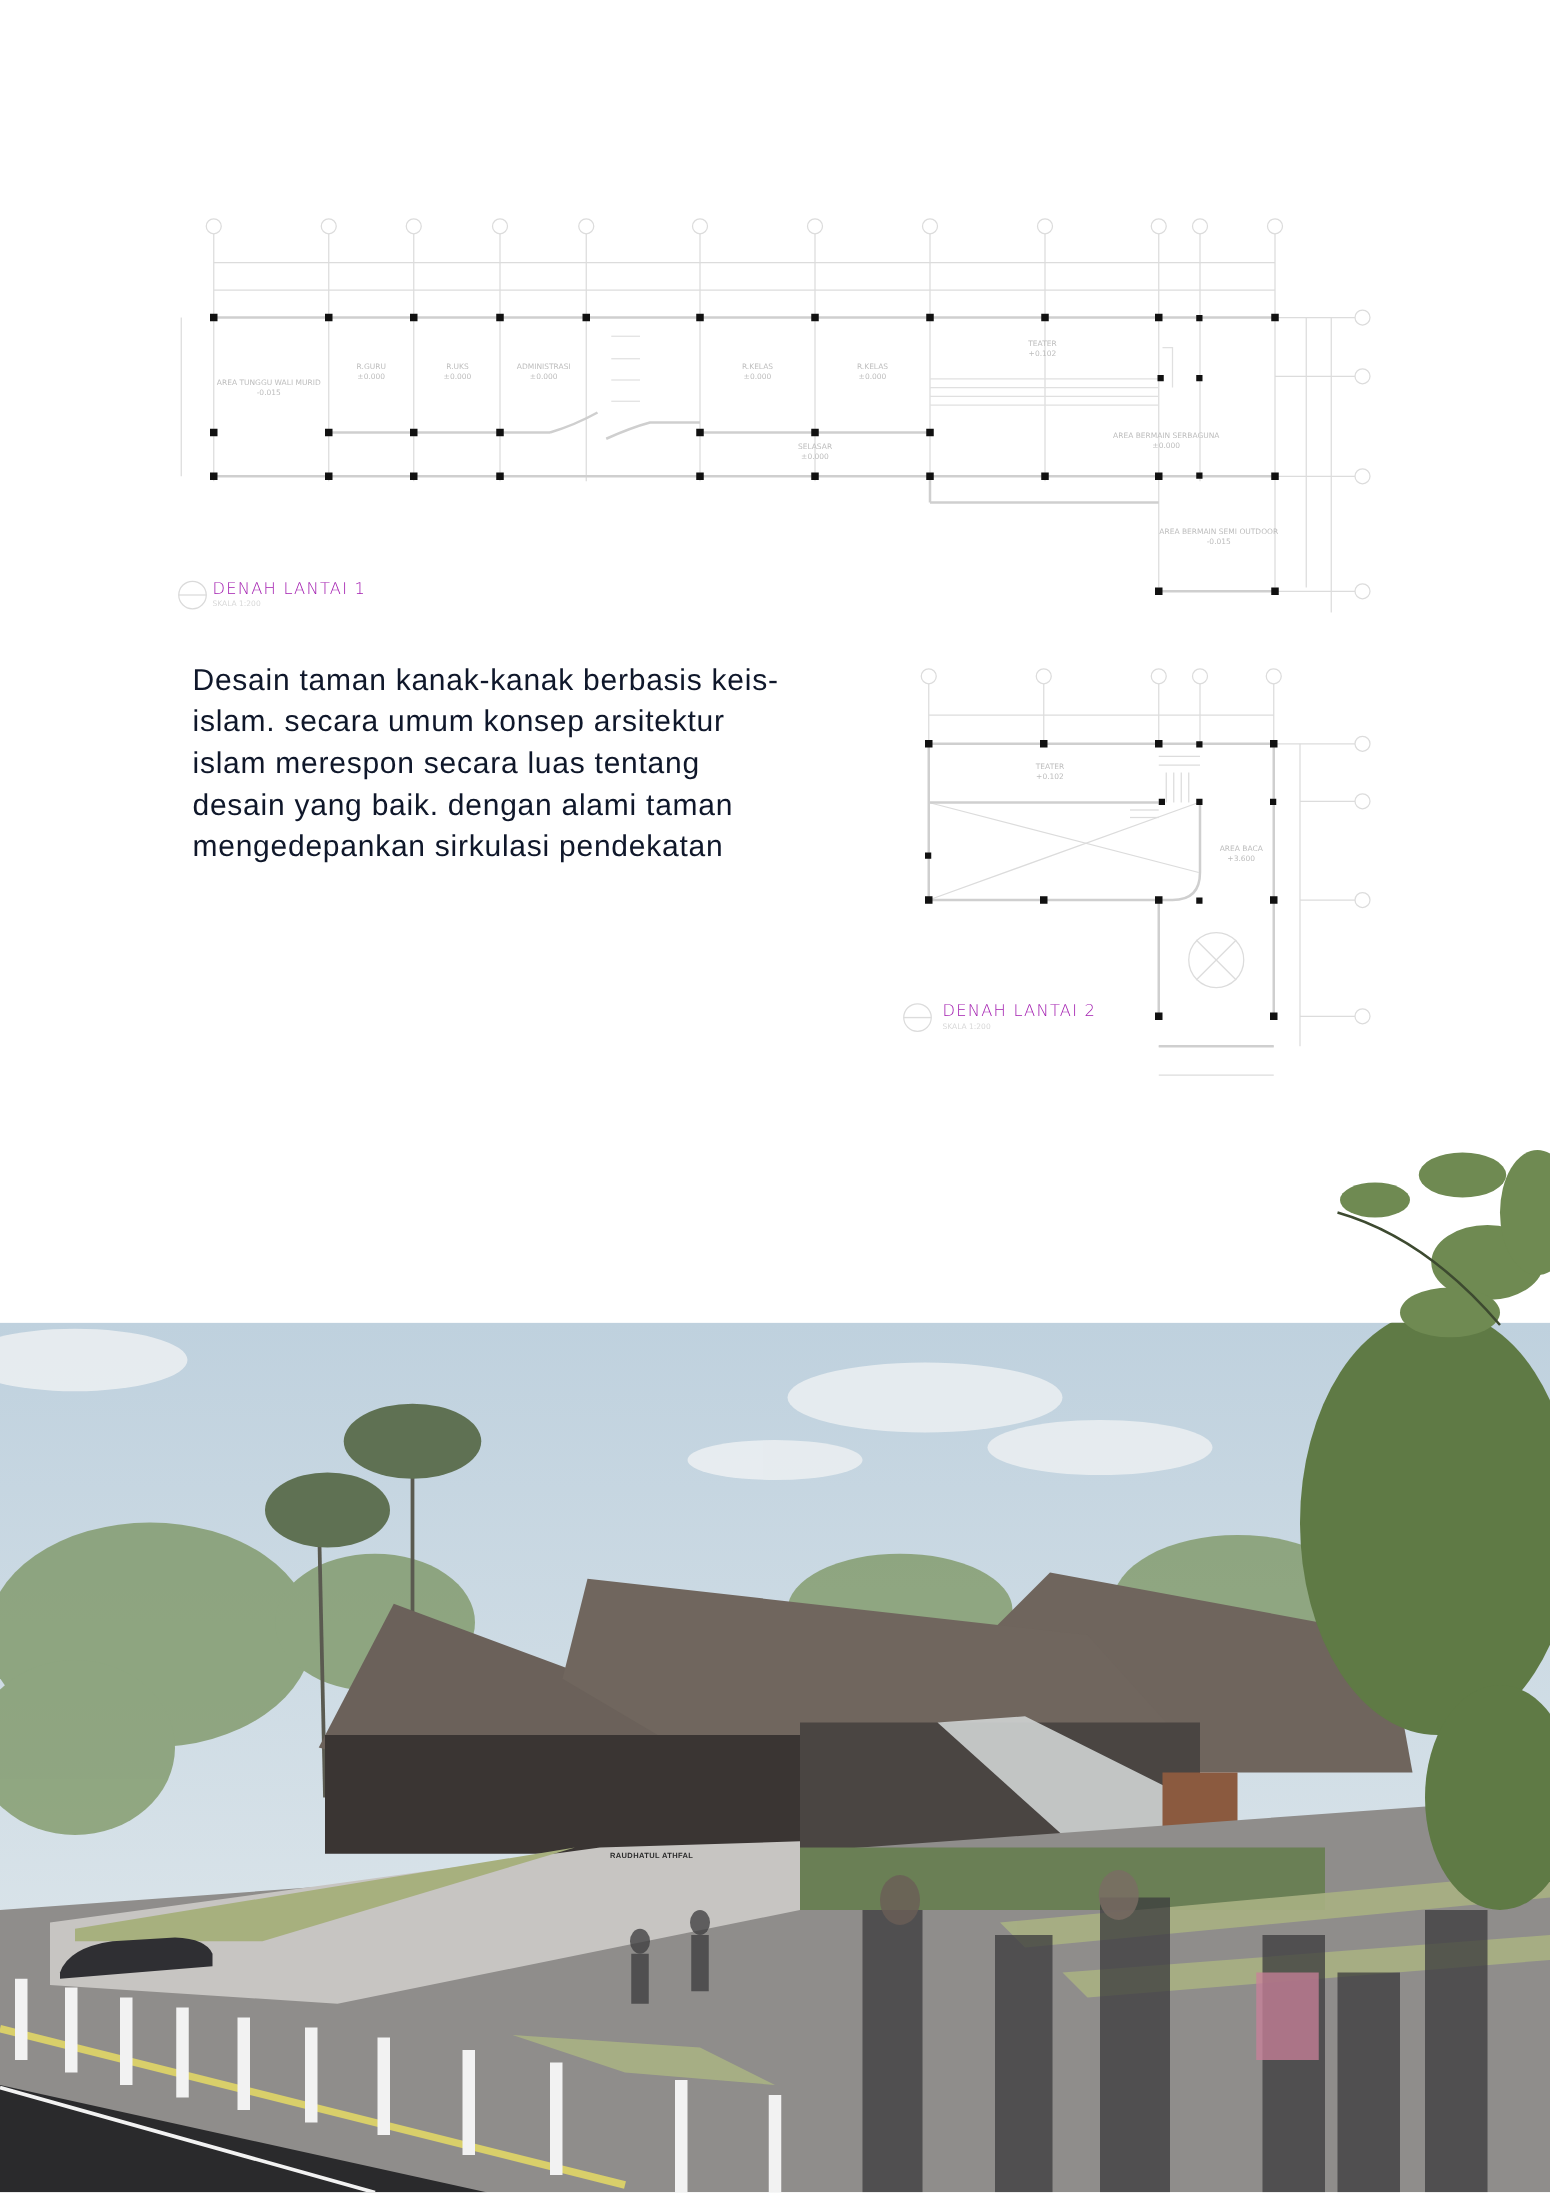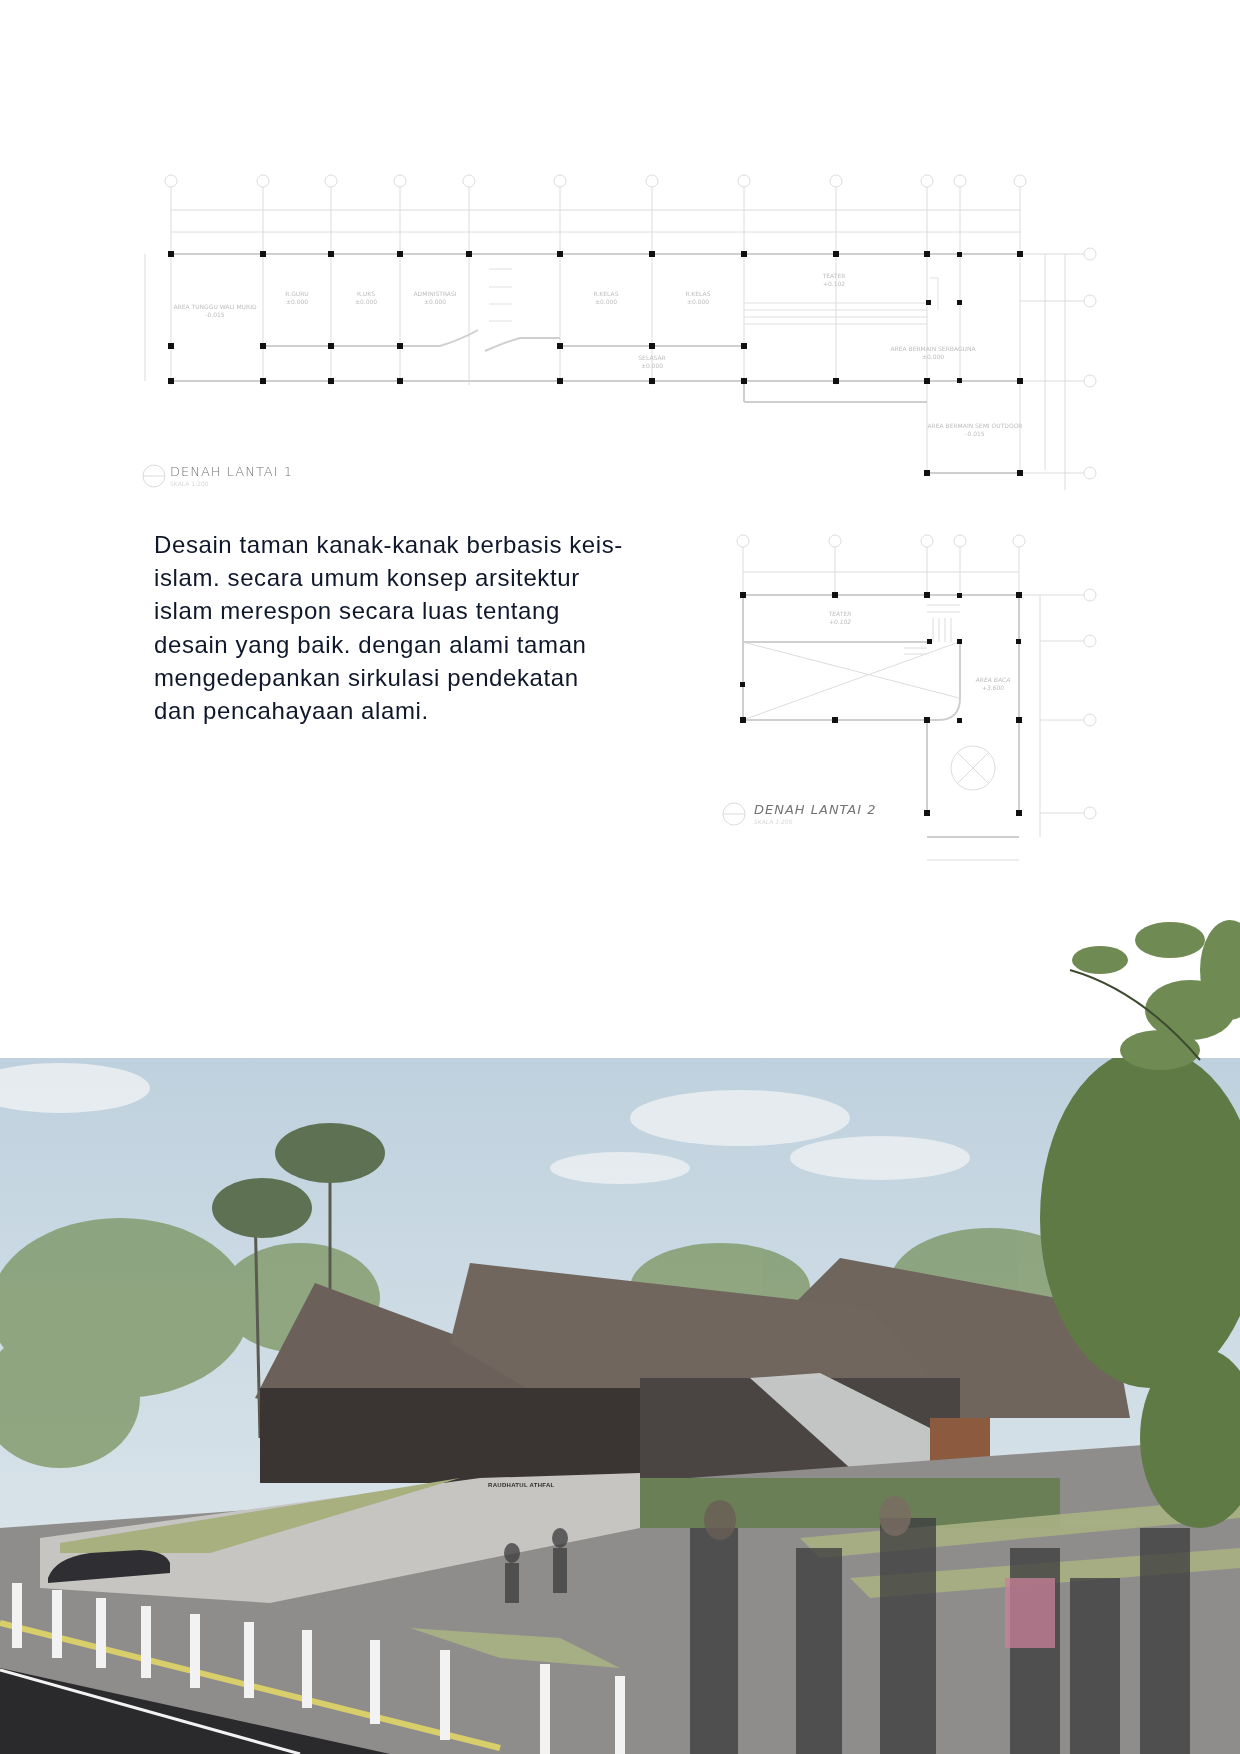--- a/index.html
+++ b/index.html
@@ -7,7 +7,7 @@
          font-family:"Liberation Sans", sans-serif; }
   .plan { position:absolute; }
   .plan svg { display:block; }
-  .plan-title { position:absolute; font-family:"DejaVu Sans", sans-serif; font-weight:200; color:#737373; letter-spacing:1px; }
+  .plan-title { position:absolute; font-family:"DejaVu Sans", sans-serif; font-weight:200; color:#a21caf; letter-spacing:1px; }
   .plan-scale { position:absolute; font-size:6px; color:#d8d8d8; font-family:"DejaVu Sans", sans-serif; }
   .room-label { position:absolute; font-size:6px; line-height:8px; color:#bdbdbd; text-align:center; transform:translateX(-50%); font-family:"DejaVu Sans", sans-serif; white-space:nowrap; }
   .desc { position:absolute; left:154px; top:528px; width:520px; font-family:"Liberation Sans", sans-serif;

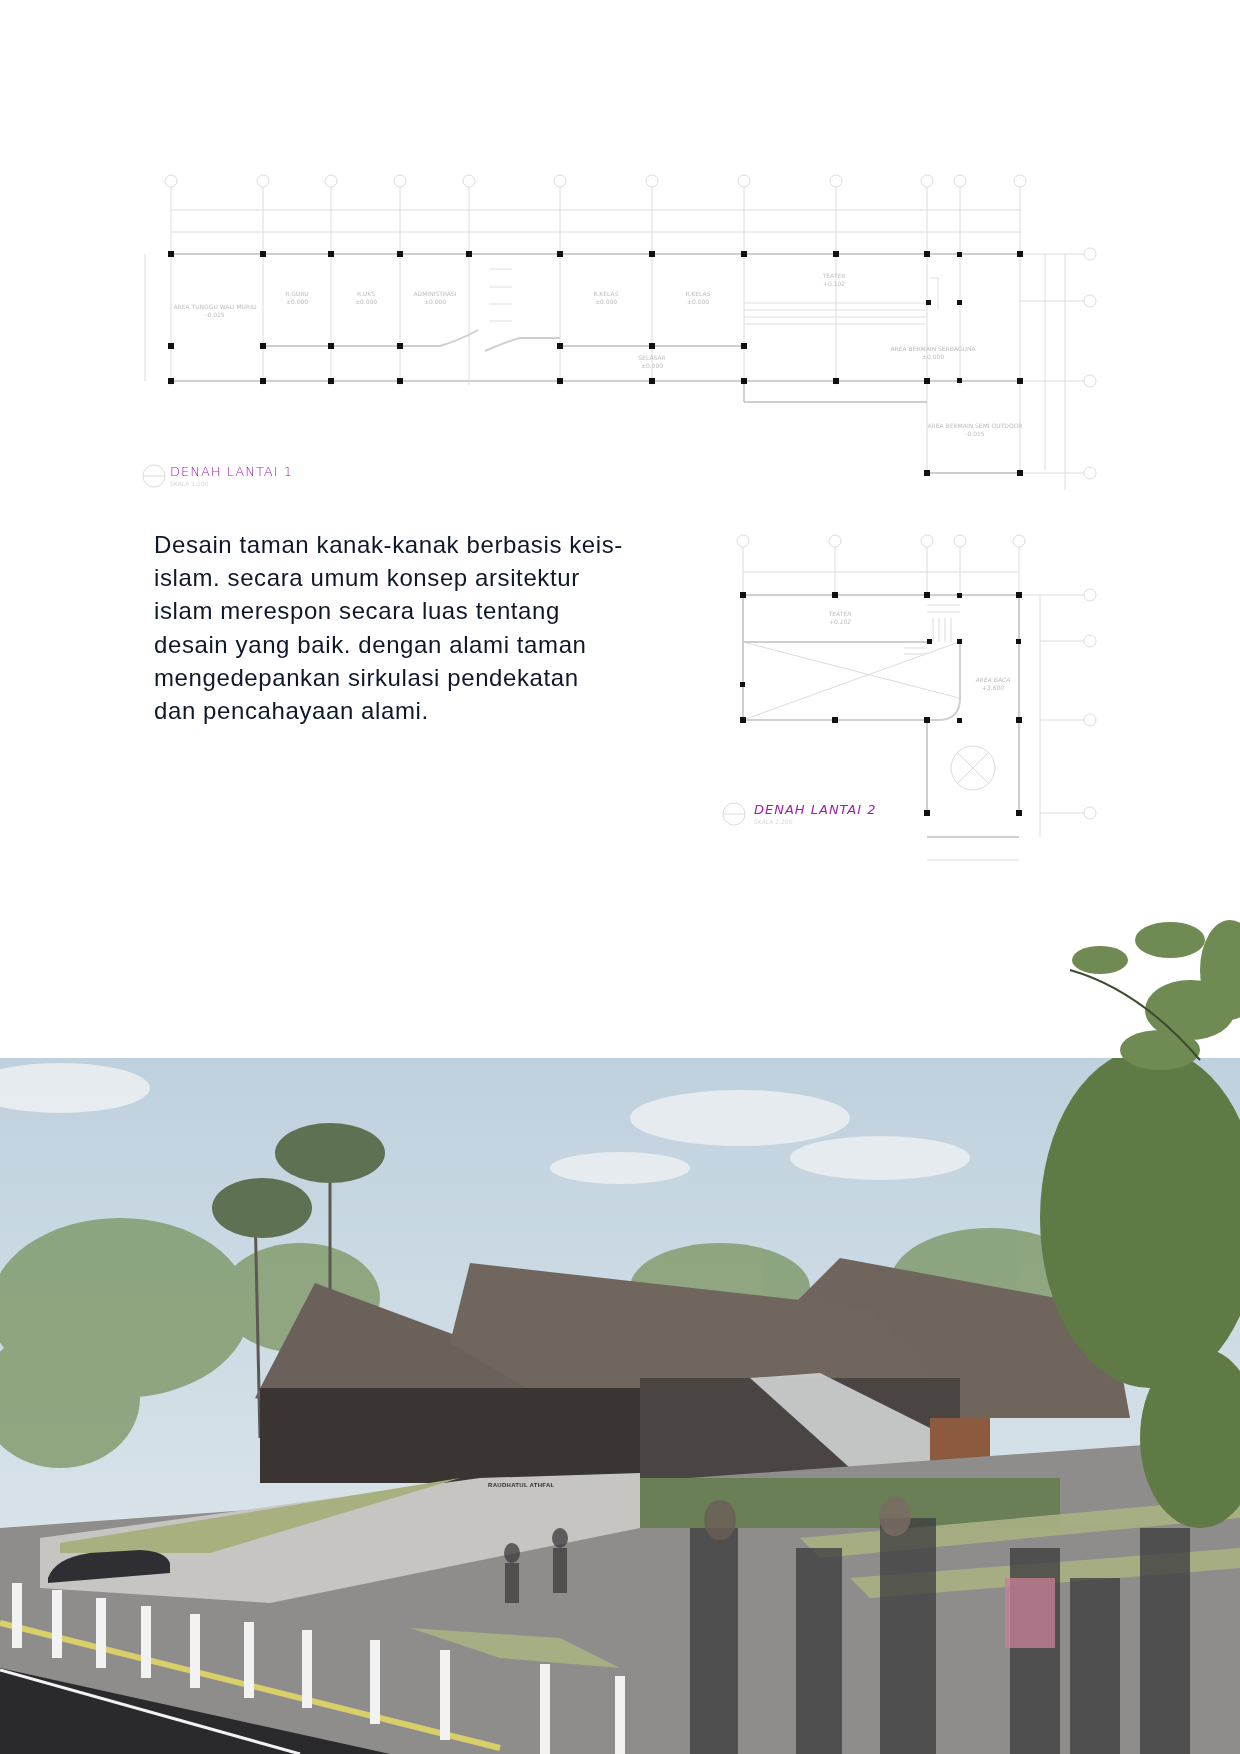--- a/index.html
+++ b/index.html
@@ -154,7 +154,6 @@
   <p>islam merespon secara luas tentang</p>
   <p>desain yang baik. dengan alami taman</p>
   <p>mengedepankan sirkulasi pendekatan</p>
-  <p>dan pencahayaan alami.</p>
 </div>
 
 <div class="plan" style="left:720px; top:530px;font-style:italic;">

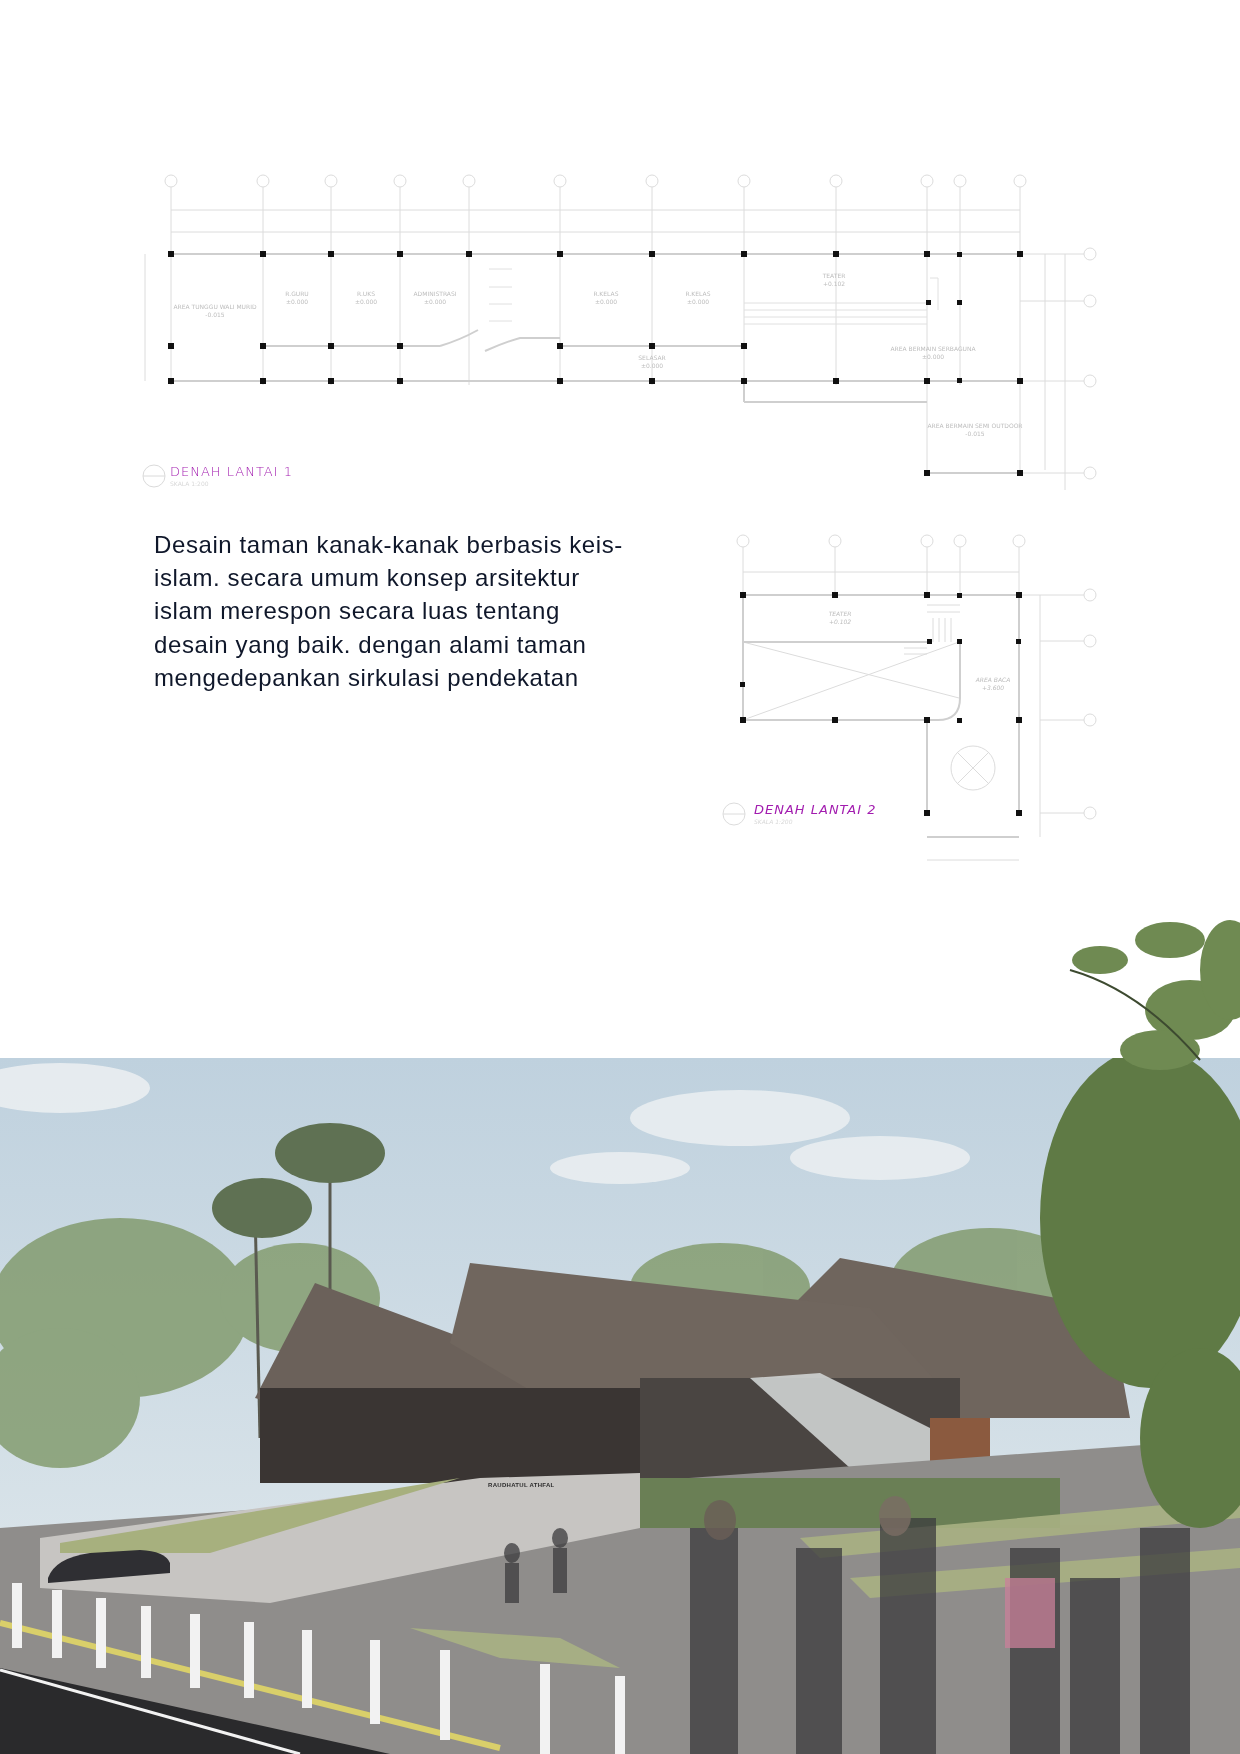--- a/index.html
+++ b/index.html
@@ -156,7 +156,7 @@
   <p>mengedepankan sirkulasi pendekatan</p>
 </div>
 
-<div class="plan" style="left:720px; top:530px;font-style:italic;">
+<div class="plan" style="left:720px; top:530px;">
   <svg width="400" height="340" viewBox="0 0 400 340">
     <g stroke="#dcdcdc" fill="none" stroke-width="1">
       <circle cx="23" cy="11" r="6"></circle>

